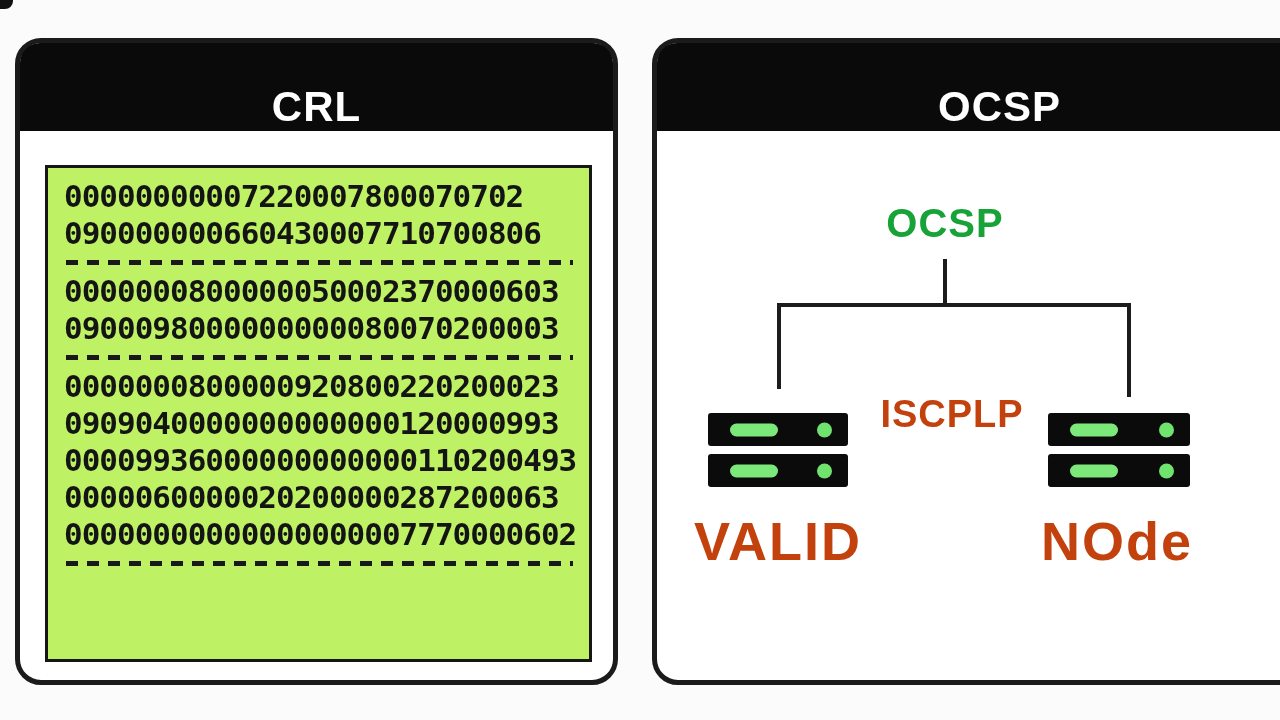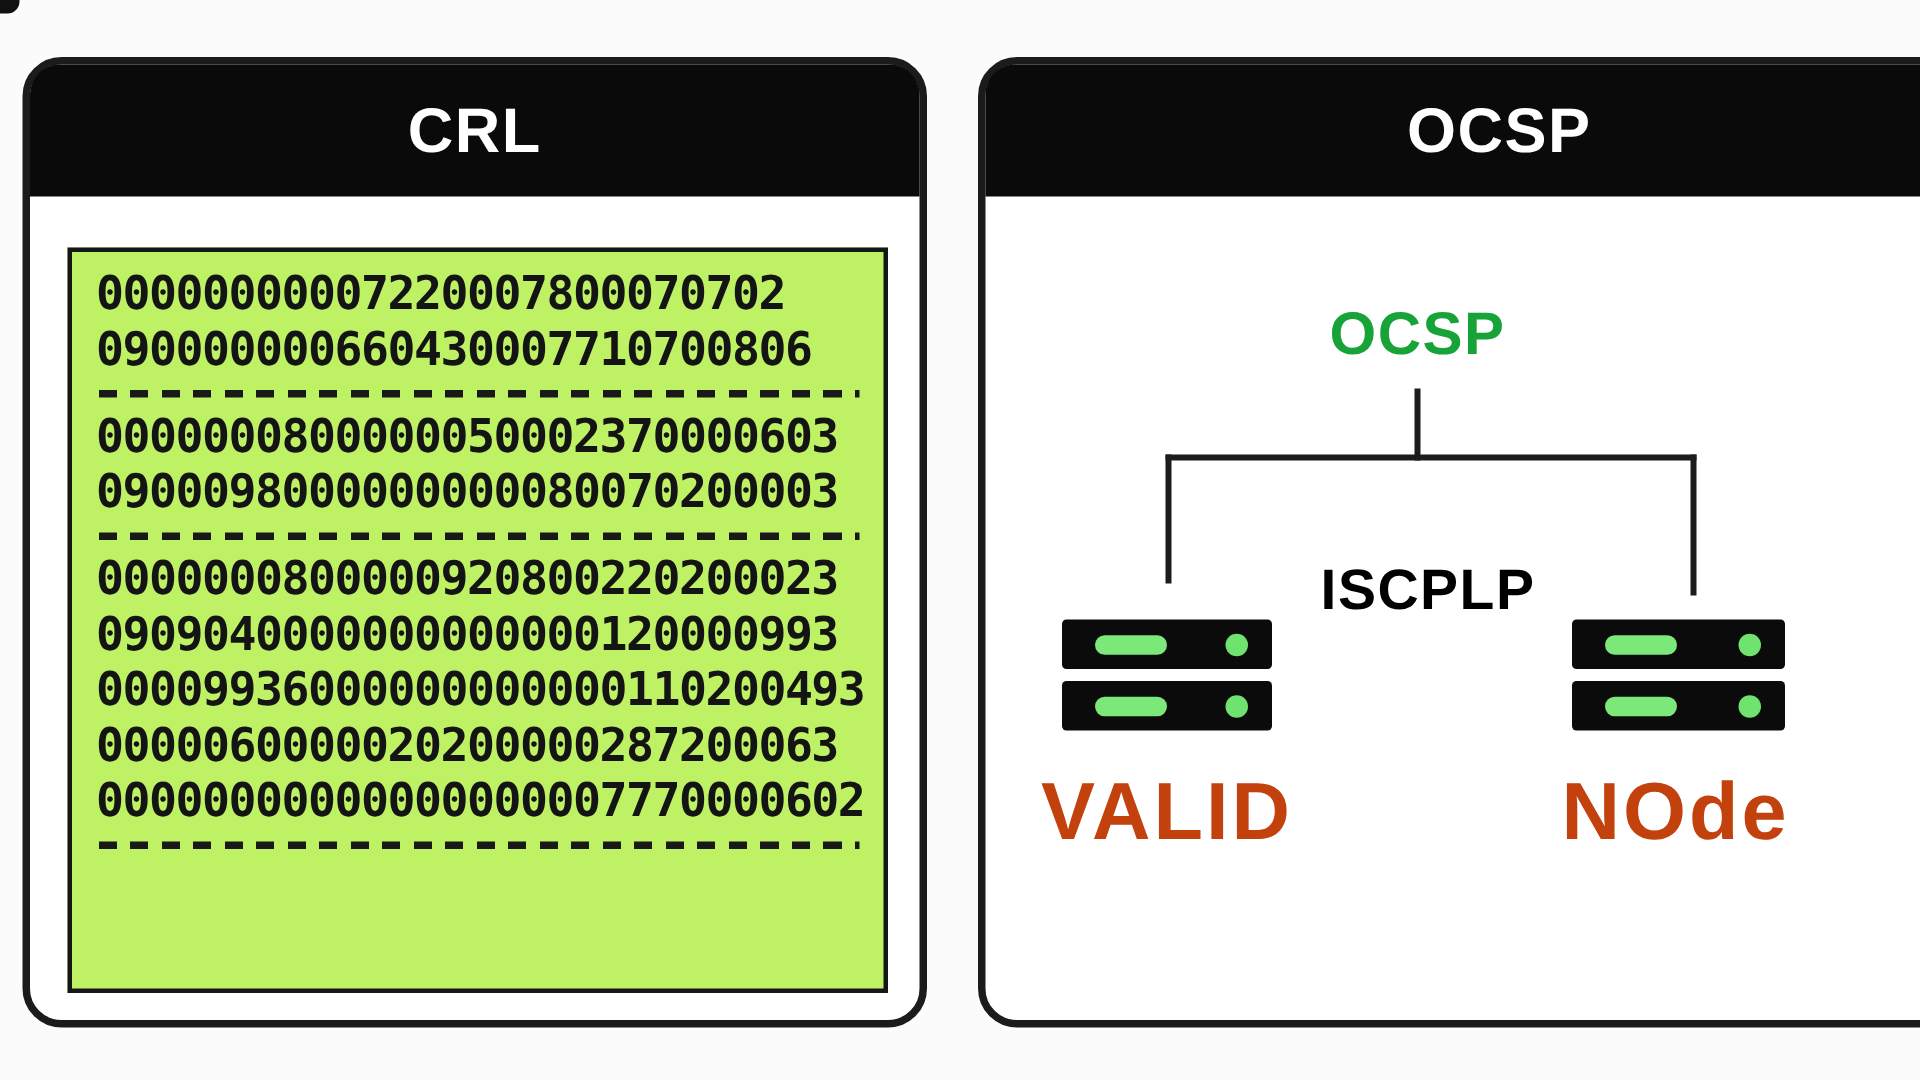--- a/index.html
+++ b/index.html
@@ -25,7 +25,7 @@
   .panel-header{
     position:absolute;left:0;top:0;right:0;height:88px;
     background:#0a0a0a;border-radius:20px 20px 0 0;
-    display:flex;align-items:center;justify-content:center;
+    display:flex;align-items:flex-end;justify-content:center;
   }
   .panel-title{
     color:#ffffff;font-size:42px;font-weight:bold;letter-spacing:1px;

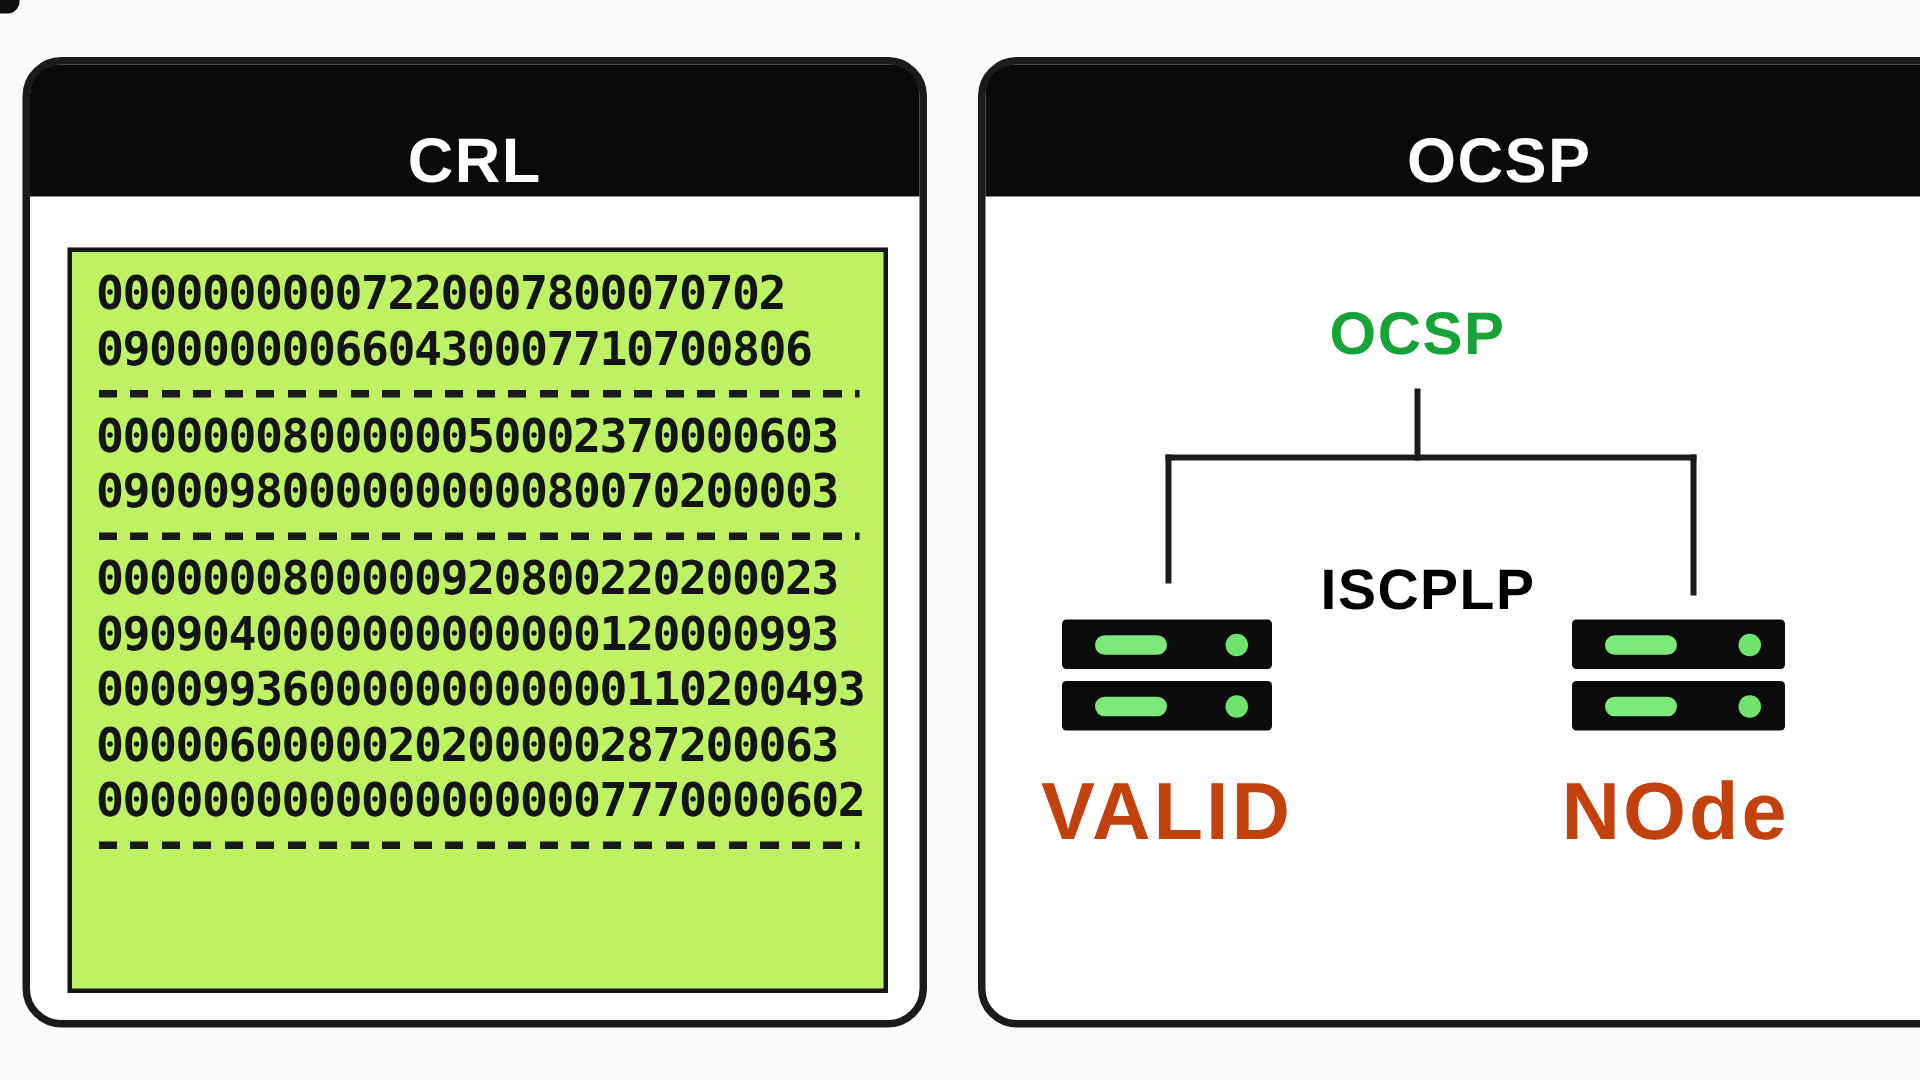--- a/index.html
+++ b/index.html
@@ -54,8 +54,8 @@
     font-size:40px;font-weight:bold;color:#17a337;letter-spacing:1px;
   }
   .center-label{
-    left:145px;top:330px;width:300px;
-    font-size:38px;font-weight:bold;color:#000000;letter-spacing:1px;
+    left:145px;top:350px;width:300px;
+    font-size:38px;font-weight:bold;color:#c2410c;letter-spacing:1px;
   }
   .node-label{
     top:467px;width:240px;

